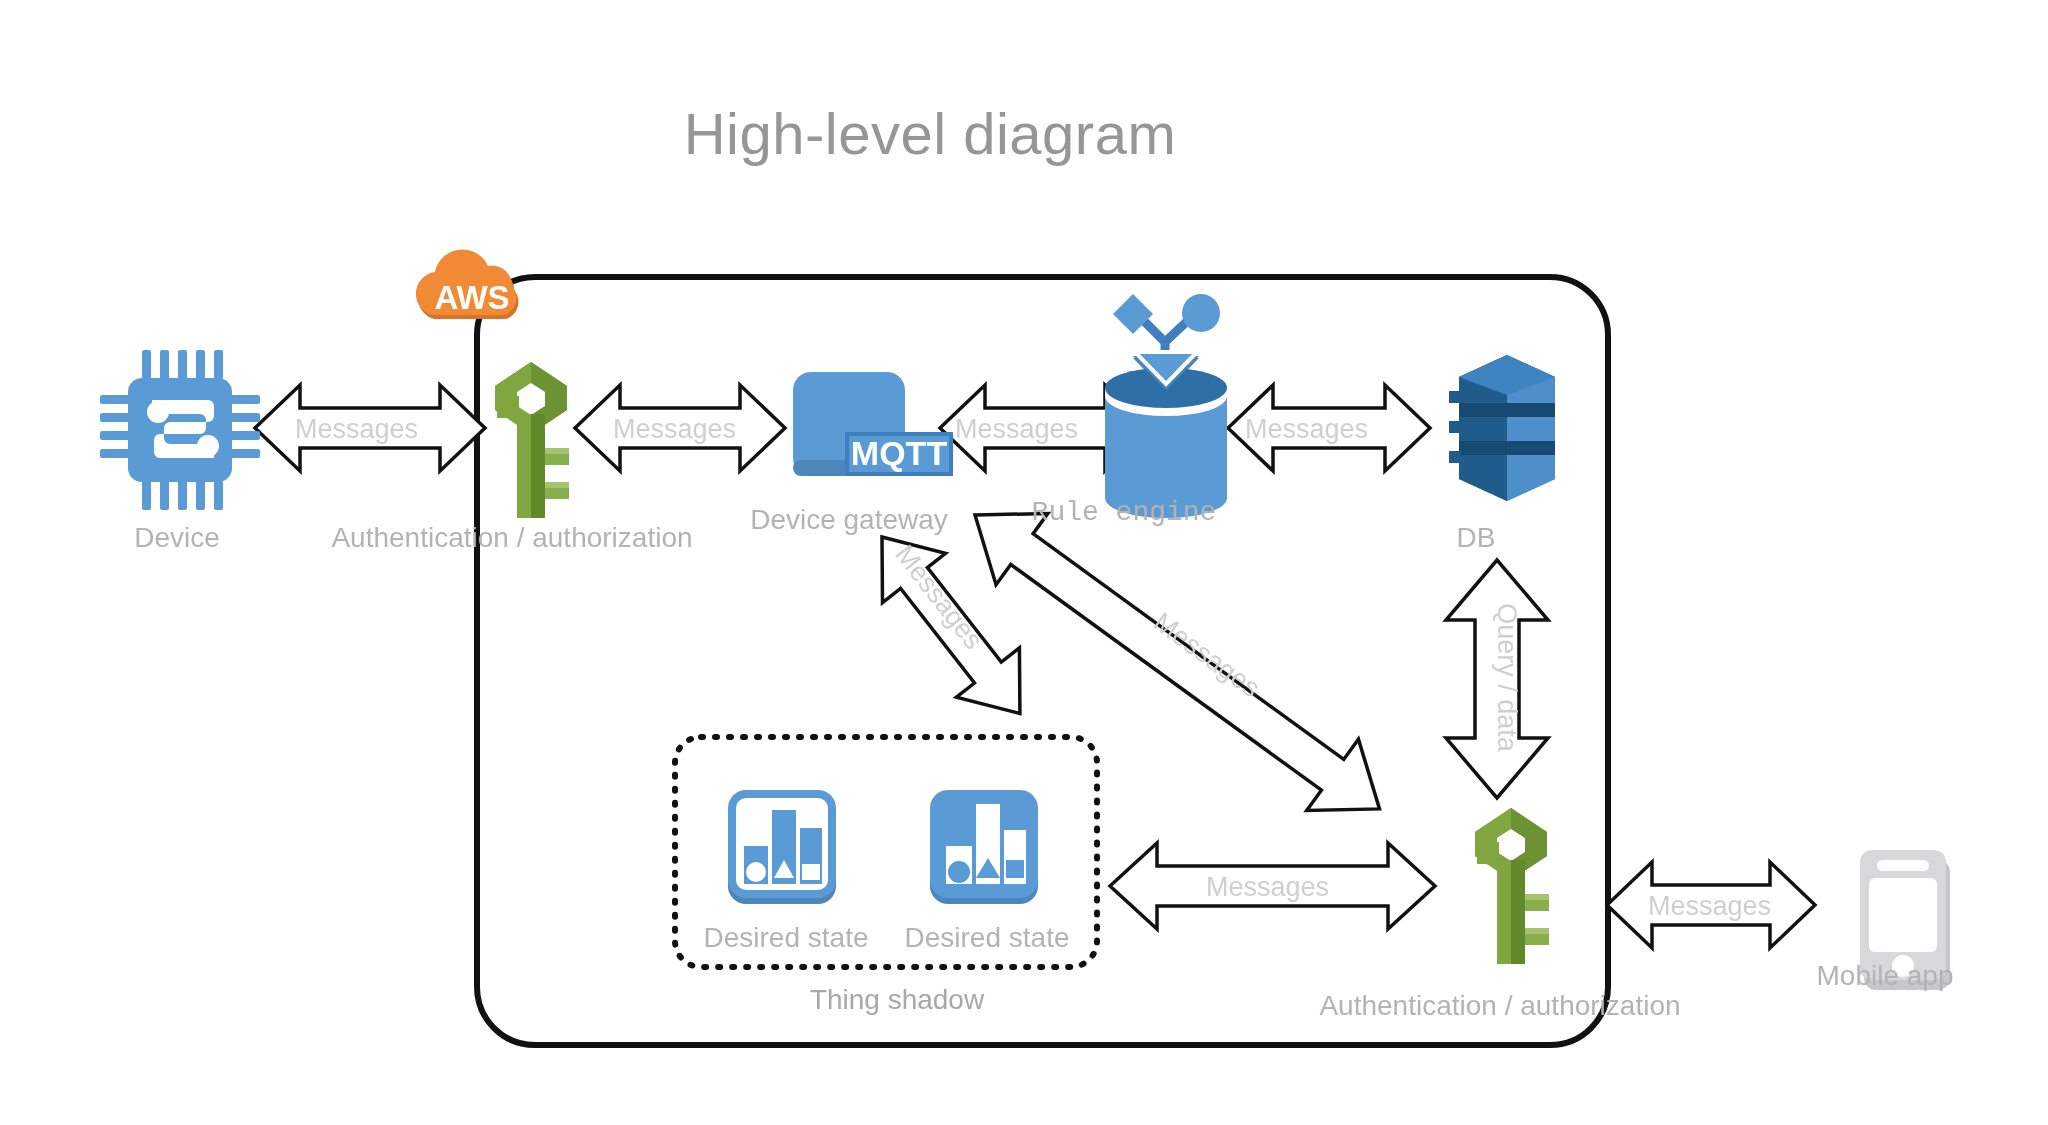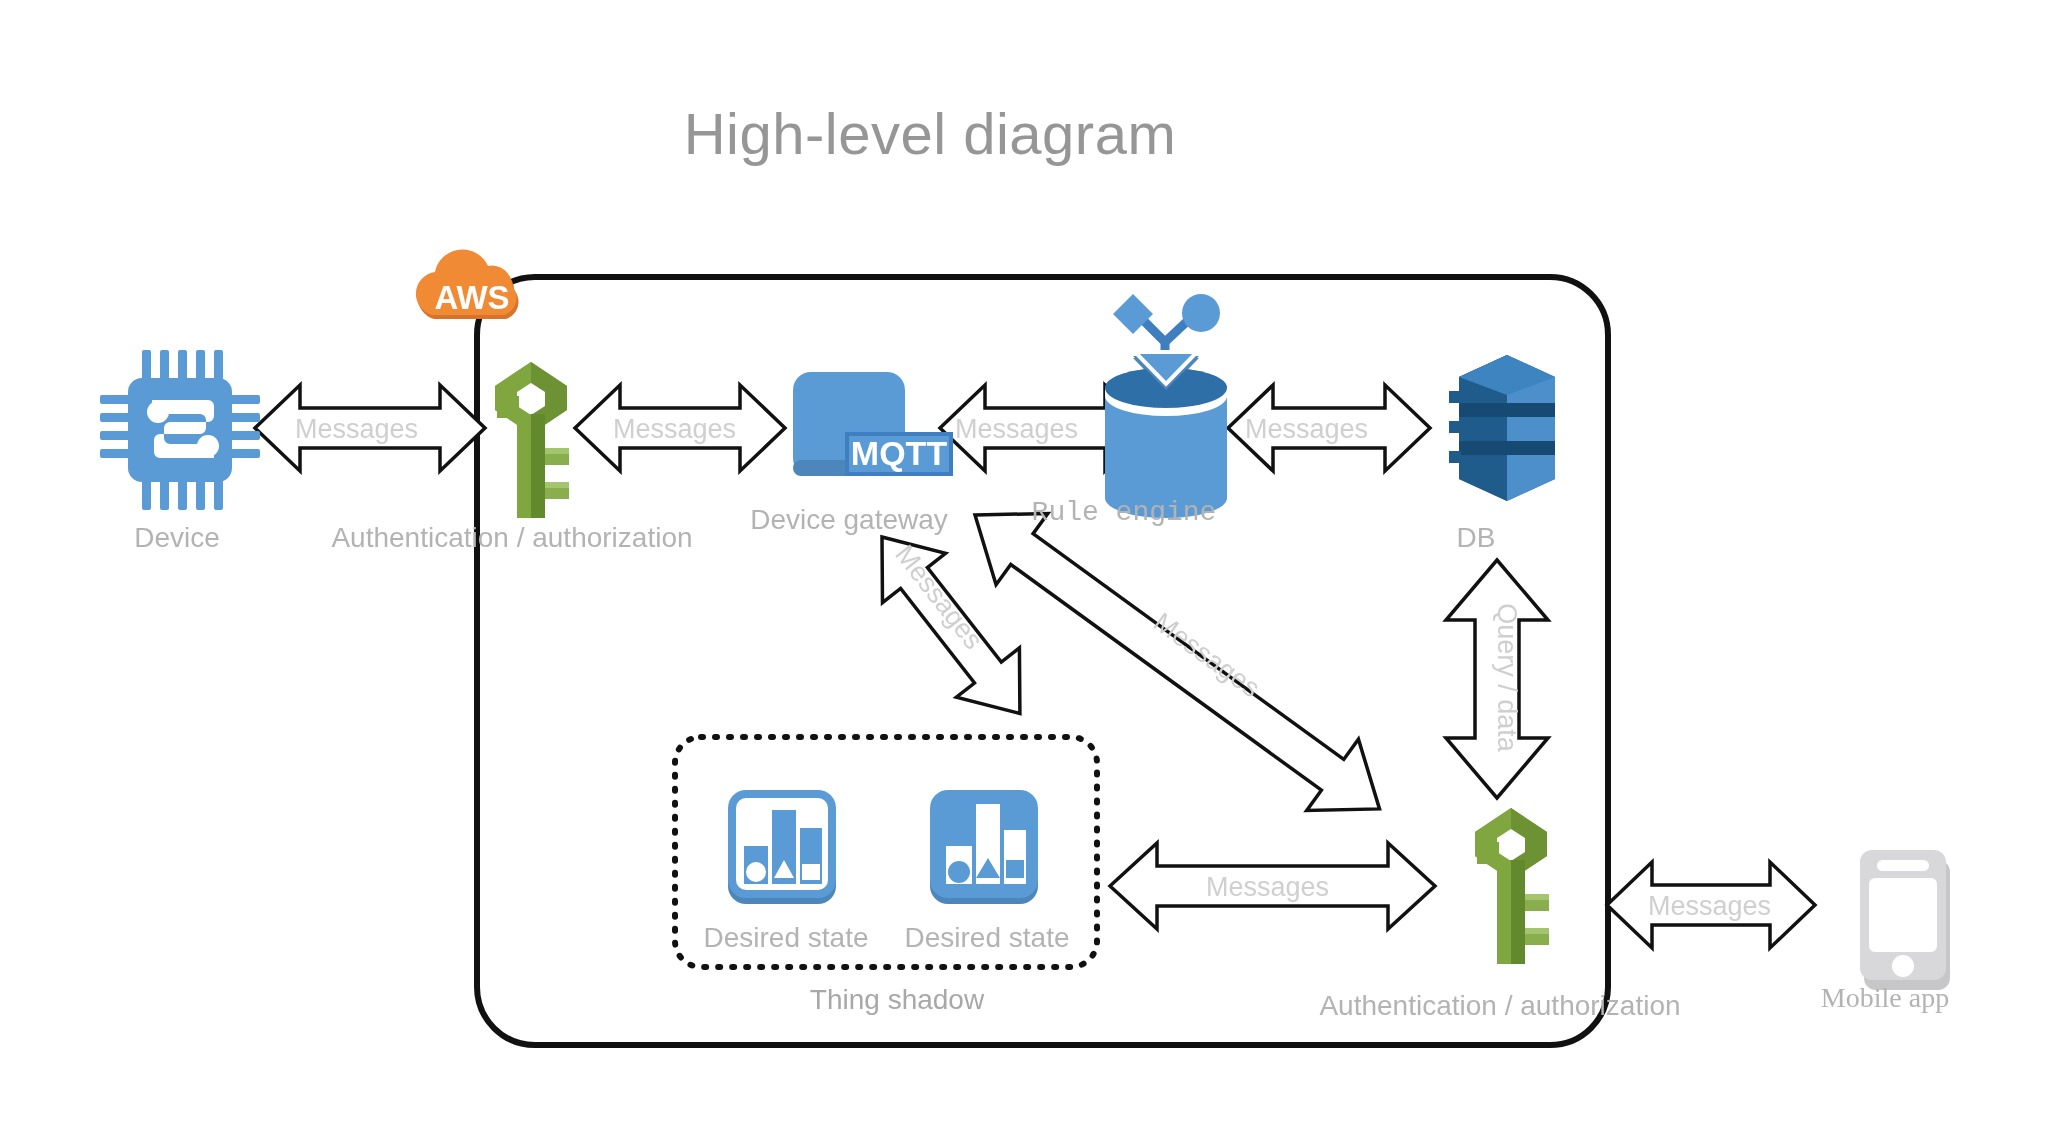--- a/index.html
+++ b/index.html
@@ -263,7 +263,7 @@
 
   <div class="nodelabel" style="left:1500px; top:990px;">Authentication / authorization</div>
 
-  <div class="nodelabel" style="left:1885px; top:982px;font-family:Liberation Serif, serif;">Mobile app</div>
+  <div class="nodelabel" style="left:1885px; top:960px;">Mobile app</div>
 
   <div class="nodelabel" style="left:786px; top:922px;">Desired state</div>
 

